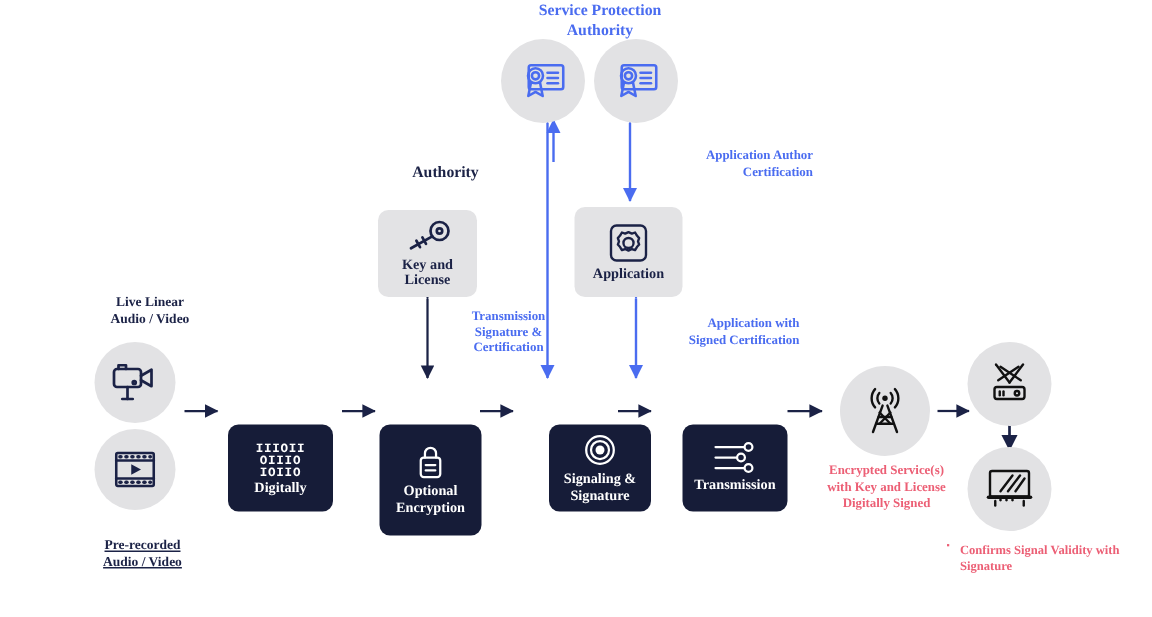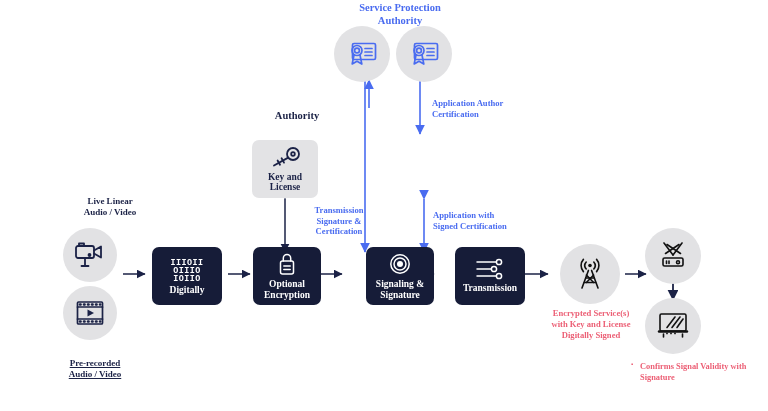--- a/index.html
+++ b/index.html
@@ -47,7 +47,7 @@
   }
   .lbl-blue{
     position:absolute;font-weight:bold;color:#4a6cf0;
-    font-size:8.6px;line-height:1.25;
+    font-size:8.6px;line-height:1.25;text-align:right;
   }
   .lbl-red{
     position:absolute;font-weight:bold;color:#ec5f75;

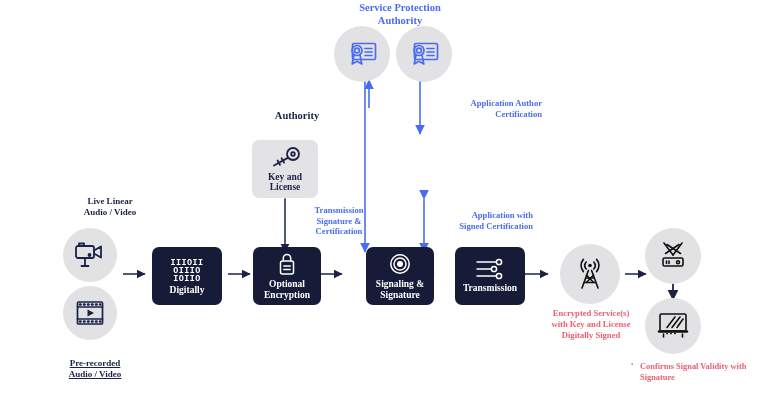--- a/index.html
+++ b/index.html
@@ -186,6 +186,16 @@
     </div>
   </div>
 
+  <div class="graybox" style="left:383px;top:138px;width:72px;height:60px;">
+    <span>
+      <svg width="28" height="28" viewBox="0 0 30 30" fill="none" stroke="#1b2246" stroke-width="1.7" stroke-linecap="round" stroke-linejoin="round">
+        <rect x="2.5" y="2.5" width="25" height="25" rx="4"></rect>
+        <path d="M15 7.2 l2.4 1.1 2.3 -.8 1.3 2.2 1.6 1.8 -.8 2.3 .8 2.3 -1.6 1.8 -1.3 2.2 -2.3 -.8 -2.4 1.1 -2.4 -1.1 -2.3 .8 -1.3 -2.2 -1.6 -1.8 .8 -2.3 -.8 -2.3 1.6 -1.8 1.3 -2.2 2.3 .8 z"></path>
+        <circle cx="15" cy="15" r="3.6"></circle>
+      </svg>
+    </span>
+    <div class="cap">Application</div>
+  </div>
 
   <div class="lbl-blue" style="left:299px;top:205px;width:80px;text-align:center;">
     <div>Transmission</div>

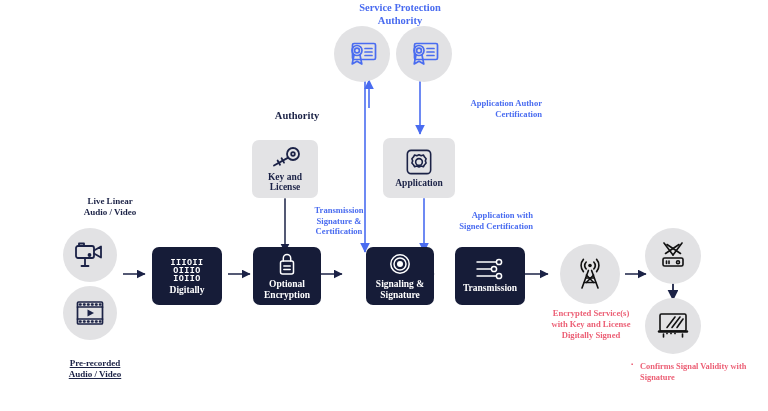--- a/index.html
+++ b/index.html
@@ -208,7 +208,7 @@
     <div>Signed Certification</div>
   </div>
 
-  <div class="src-lbl" style="left:62px;top:196px;width:96px;">
+  <div class="src-lbl" style="left:52px;top:196px;width:96px;">
     <div>Live Linear</div>
     <div>Audio / Video</div>
   </div>

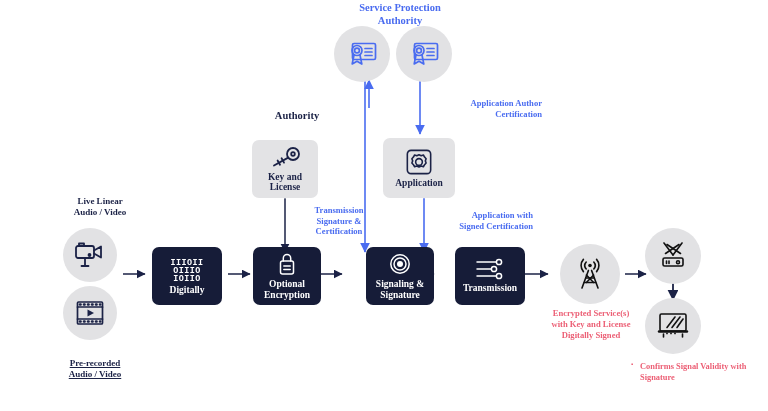--- a/index.html
+++ b/index.html
@@ -31,6 +31,7 @@
     position:absolute;background:#161c38;border-radius:7px;
     display:flex;flex-direction:column;align-items:center;justify-content:center;
     gap:3px;
+    margin-top:36px;
   }
   .navybox .cap{
     font-size:9.5px;color:#ffffff;font-weight:bold;line-height:1.12;text-align:center;

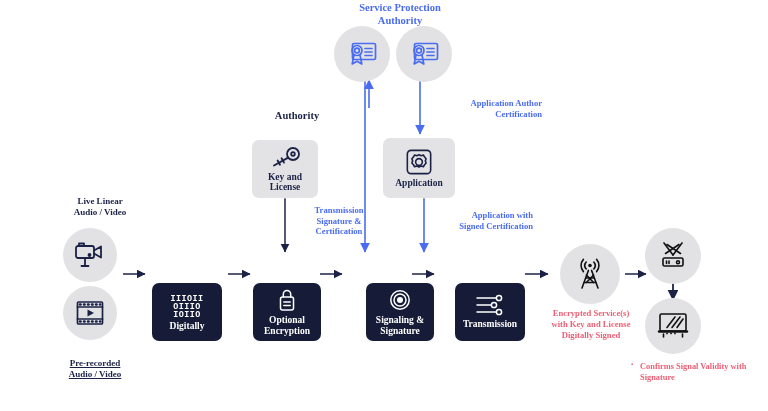--- a/index.html
+++ b/index.html
@@ -270,7 +270,7 @@
     </div>
   </div>
 
-  <div class="navybox" style="left:253px;top:247px;width:68px;height:58px;">
+  <div class="navybox" style="left:253px;top:247px;width:68px;height:74px;">
     <span>
       <svg width="20" height="24" viewBox="0 0 20 24" fill="none" stroke="#ffffff" stroke-width="1.5" stroke-linecap="round" stroke-linejoin="round">
         <rect x="3.5" y="9" width="13" height="13" rx="2"></rect>

